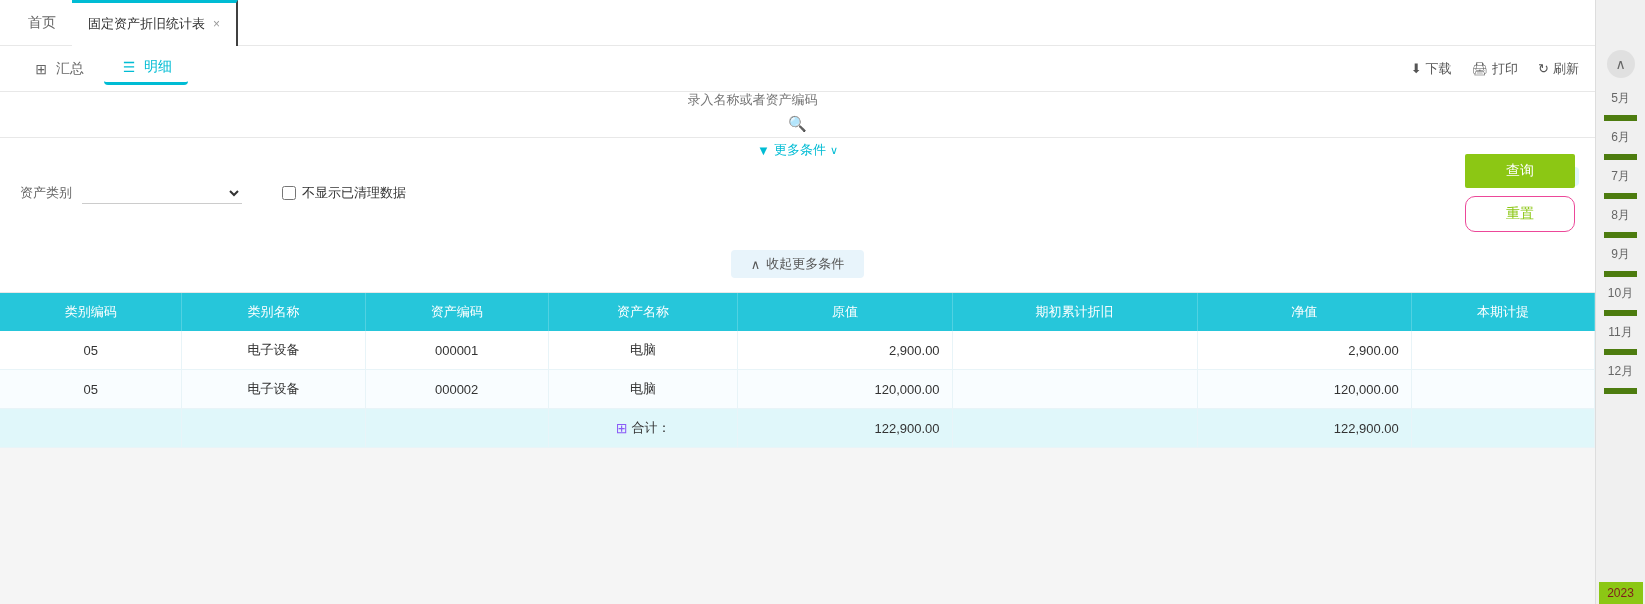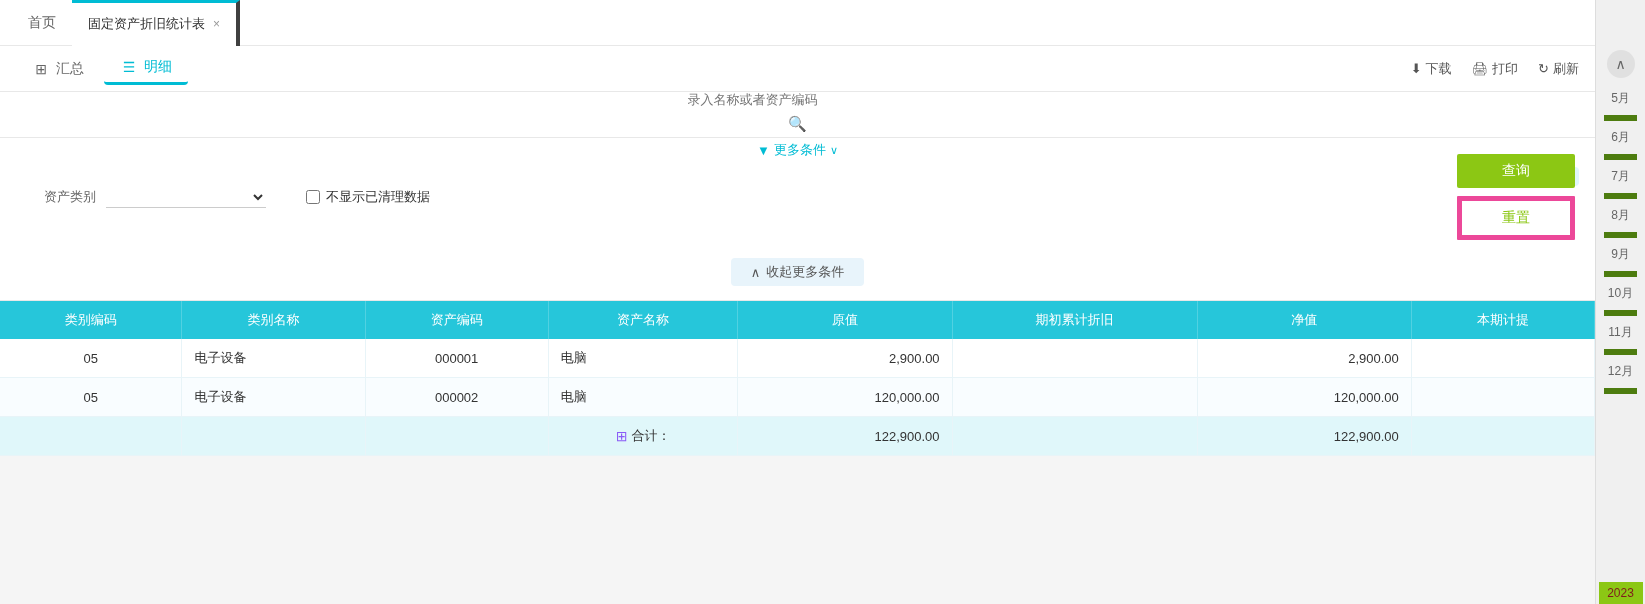--- a/index.html
+++ b/index.html
@@ -38,7 +38,7 @@
       color: #333;
       font-size: 13px;
       position: relative;
-      border-right: 4px solid #404040;
+      border-right: 2px solid #404040;
     }
     .tab-close {
       margin-left: 8px;

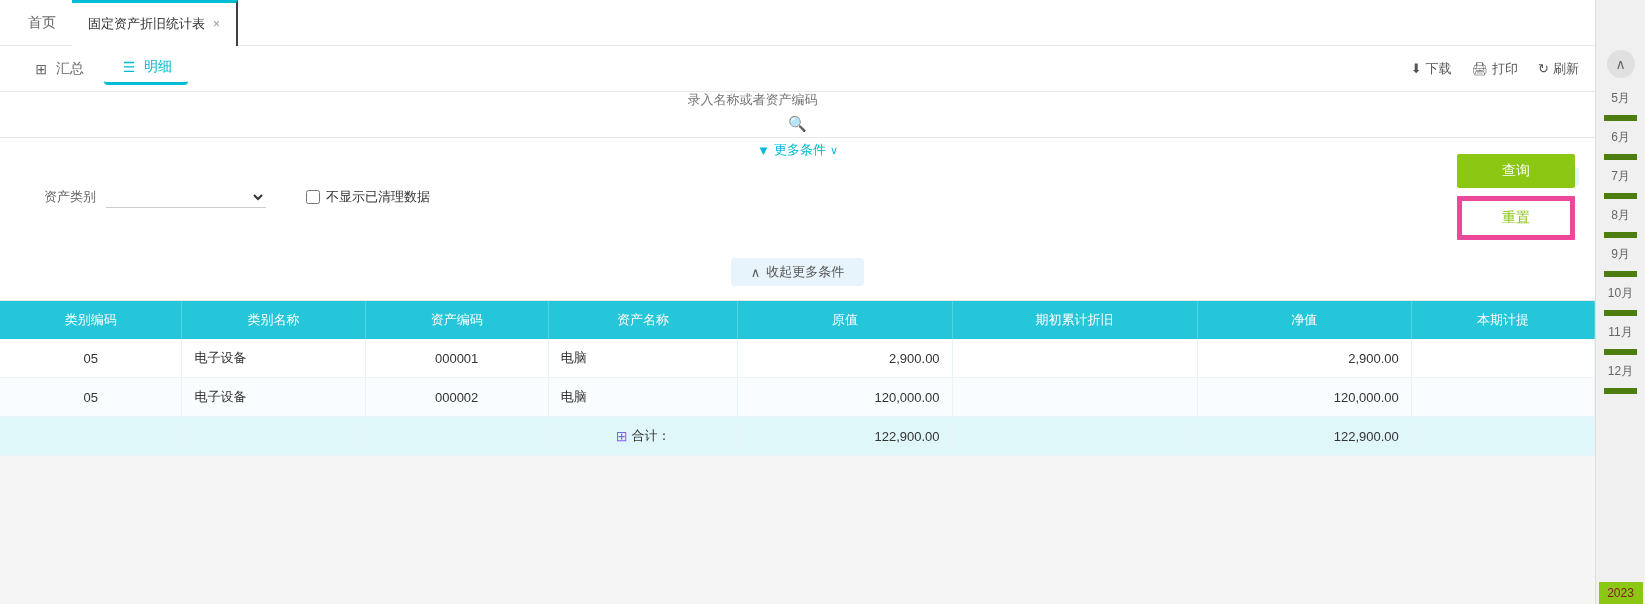--- a/index.html
+++ b/index.html
@@ -174,7 +174,6 @@
       color: #666;
       font-size: 13px;
       white-space: nowrap;
-      margin-left: 24px;
     }
     .filter-select {
       width: 160px;

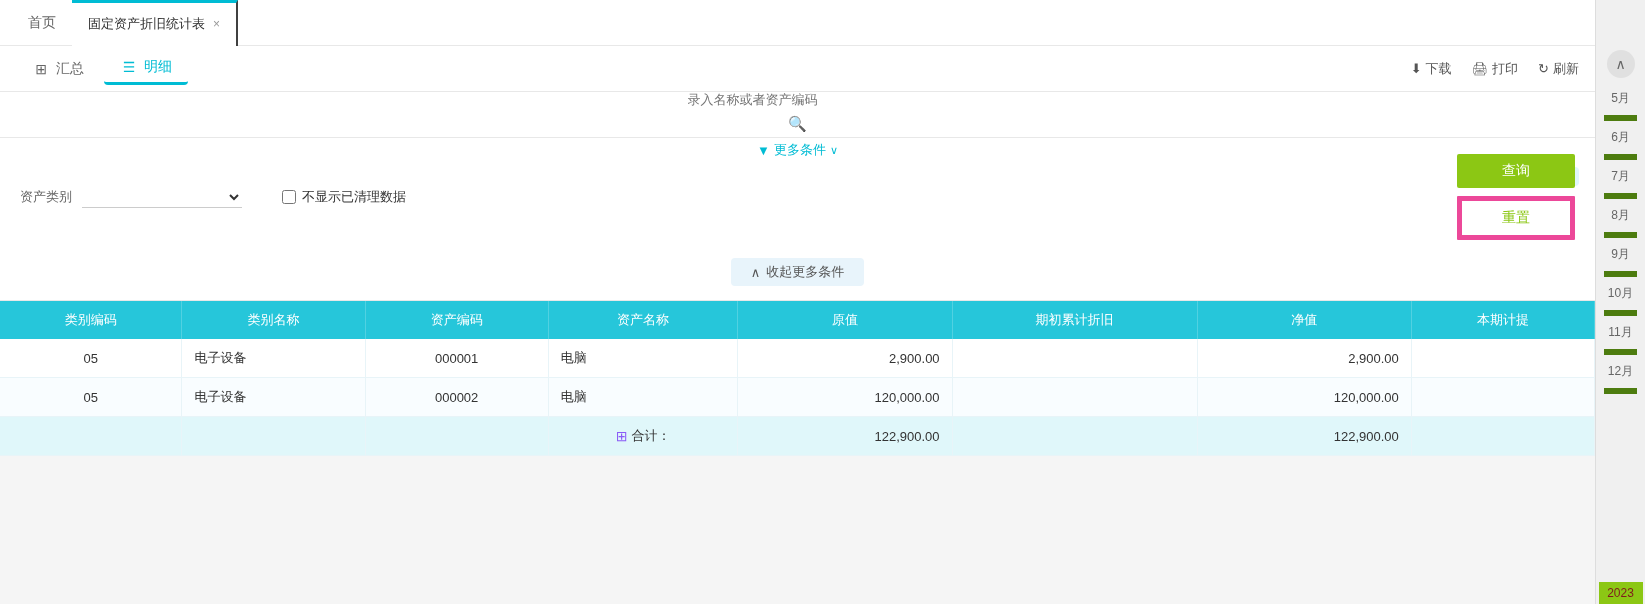--- a/index.html
+++ b/index.html
@@ -210,11 +210,11 @@
     .btn-reset {
       background: #fff;
       color: #8cc714;
-      border: 5px solid #ec4899;
+      border: 1px solid #ec4899;
       padding: 8px 40px;
       font-size: 14px;
       cursor: pointer;
-      border-radius: 1px;
+      border-radius: 10px;
       margin-top: 8px;
     }
     .filter-actions {

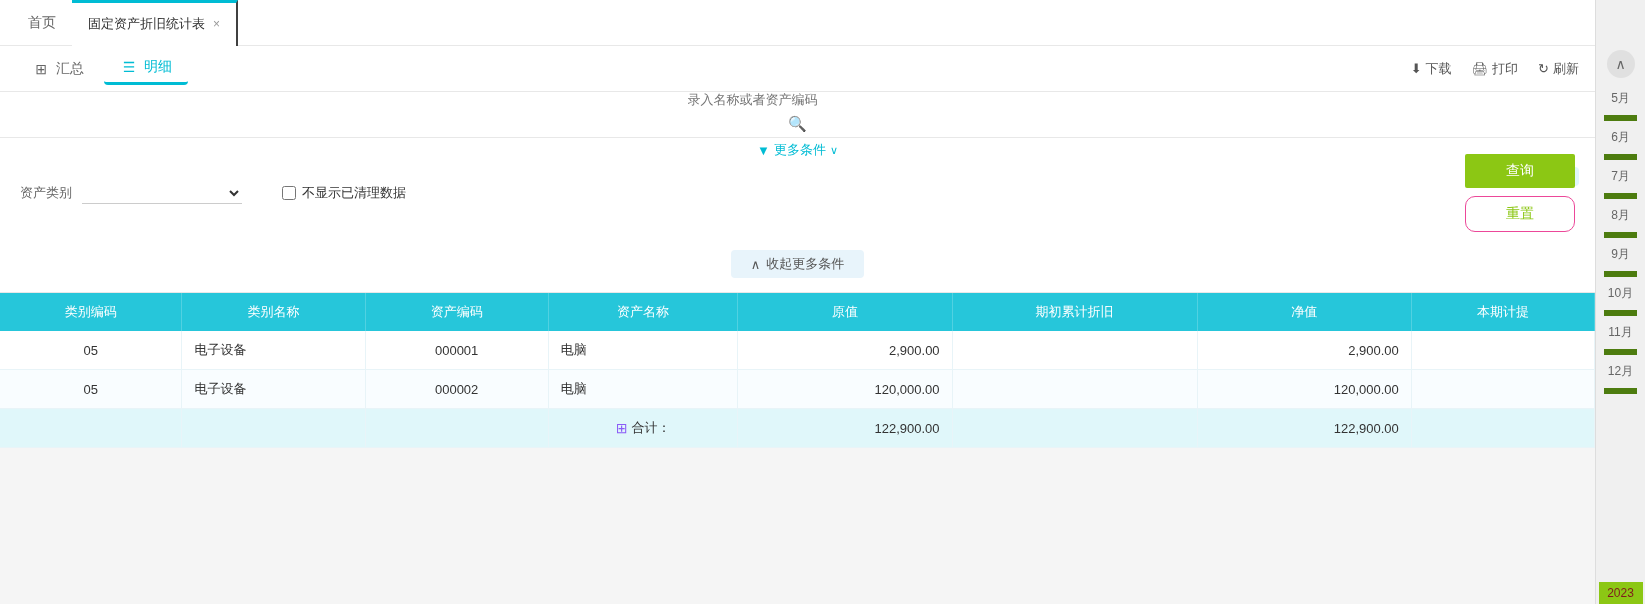--- a/index.html
+++ b/index.html
@@ -275,7 +275,7 @@
       text-align: center;
     }
     .data-table tbody td.text-left {
-      text-align: left;
+      text-align: center;
     }
     .data-table tbody td.text-right {
       text-align: right;

